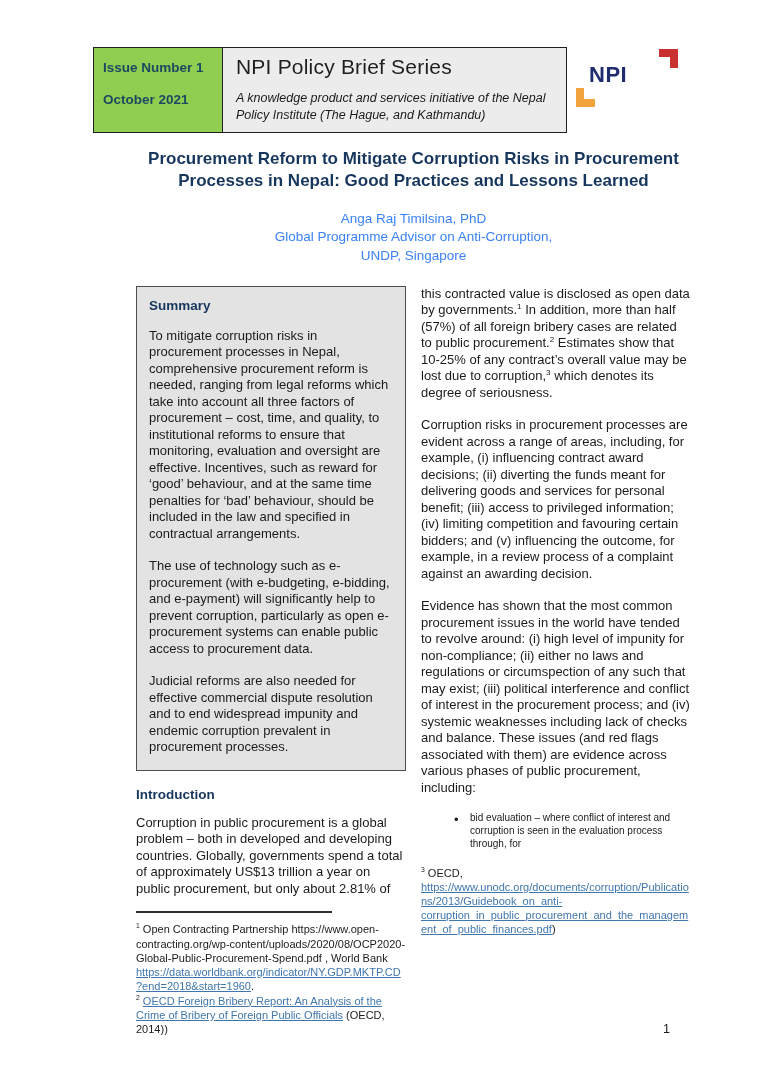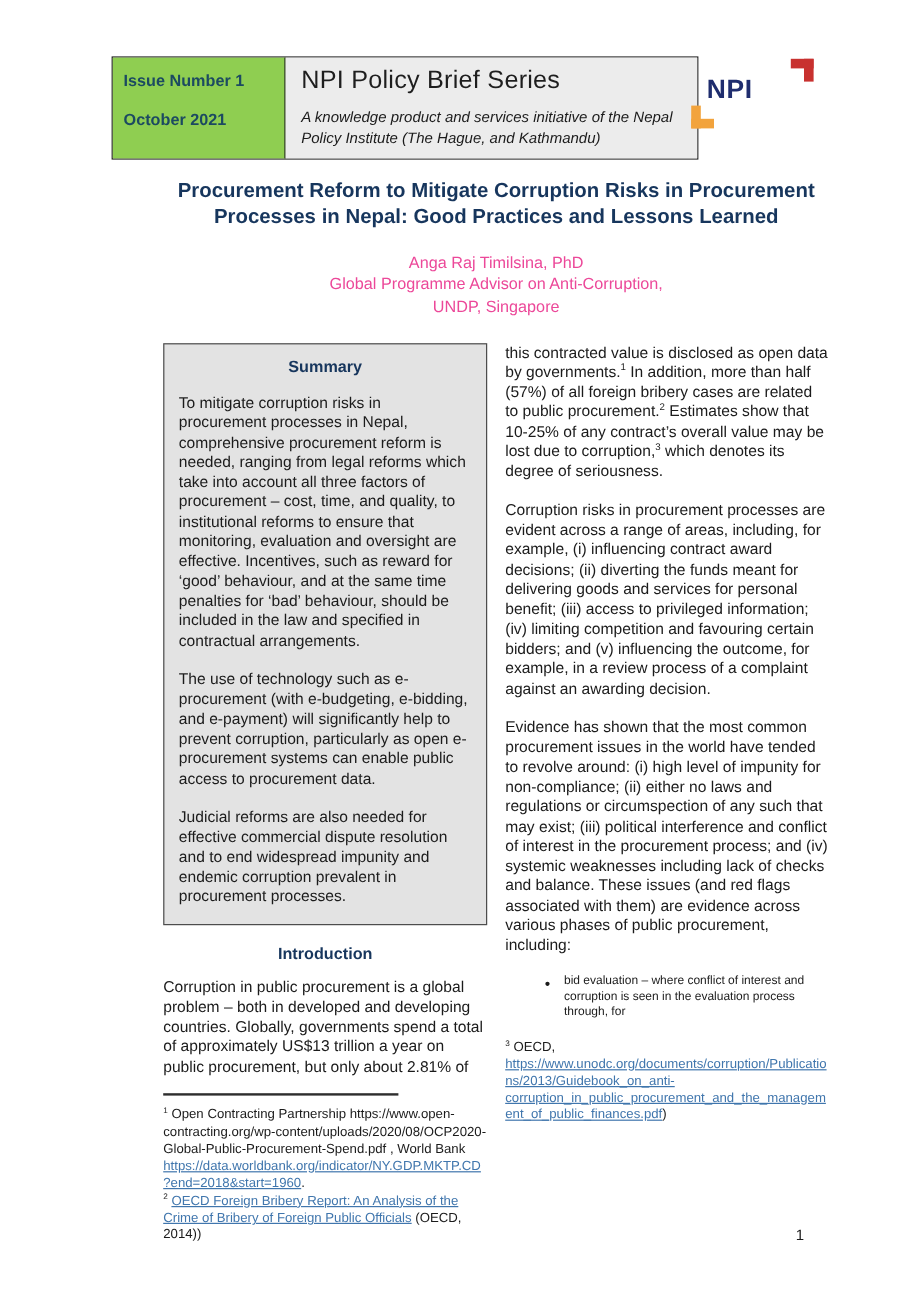--- a/index.html
+++ b/index.html
@@ -24,7 +24,7 @@
     border: 1.5px solid #1f1f1f;
   }
   .issue-cell {
-    width: 144px;
+    width: 129px;
     background: #8fce51;
     border-right: 1.5px solid #1f1f1f;
     padding: 12px 9px;

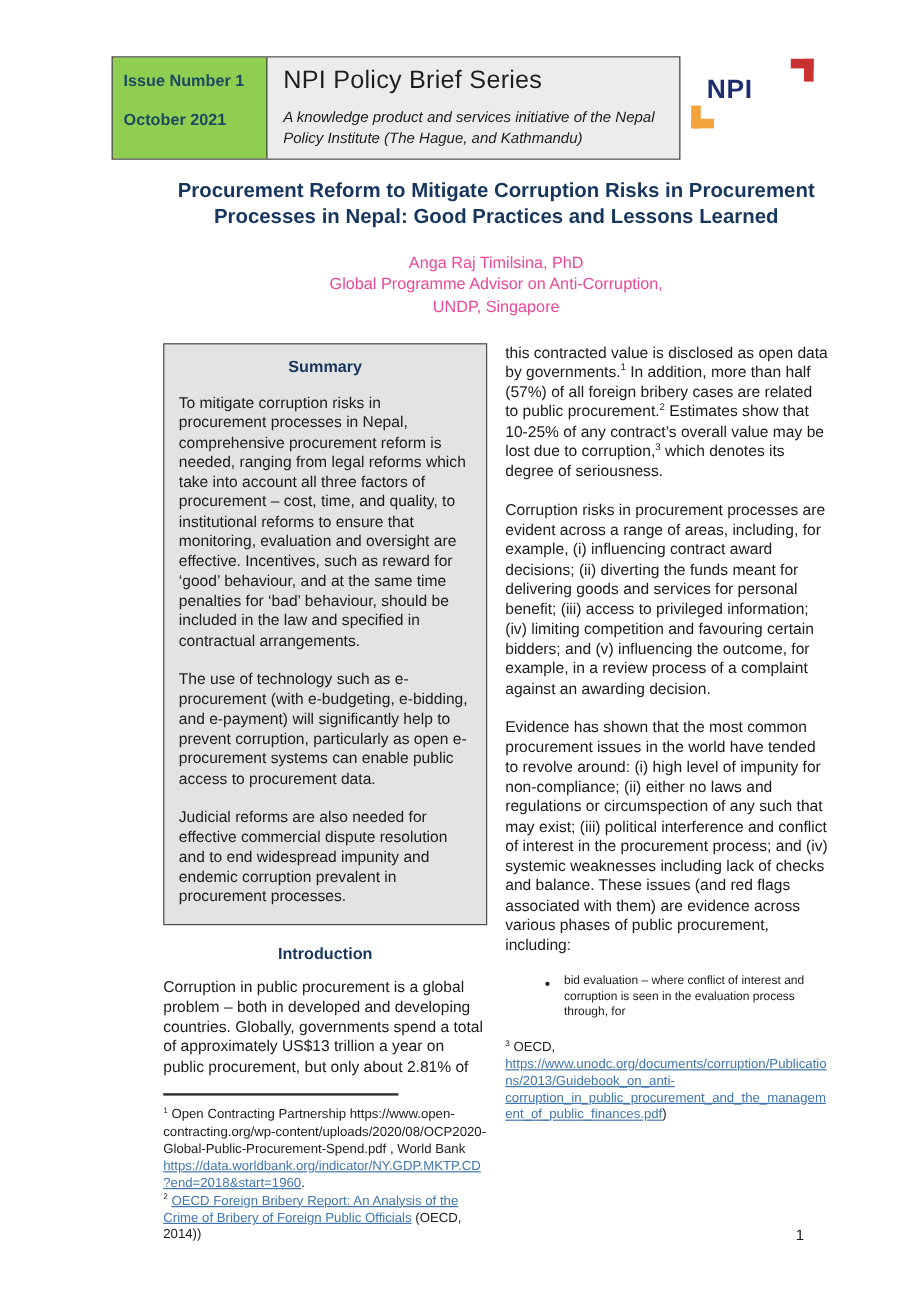--- a/index.html
+++ b/index.html
@@ -81,7 +81,7 @@
     line-height: 1.32;
     color: #17365d;
   }
-  .author { text-align: center; font-size: 13.5px; line-height: 1.36; margin-bottom: 21px; color: #ec4899; }
+  .author { text-align: center; font-size: 13.5px; line-height: 1.36; margin-bottom: 21px; color: #3b82f6; }
 
   .columns { display: flex; gap: 15px; align-items: flex-start; }
   .col { flex: 1 1 0; min-width: 0; }

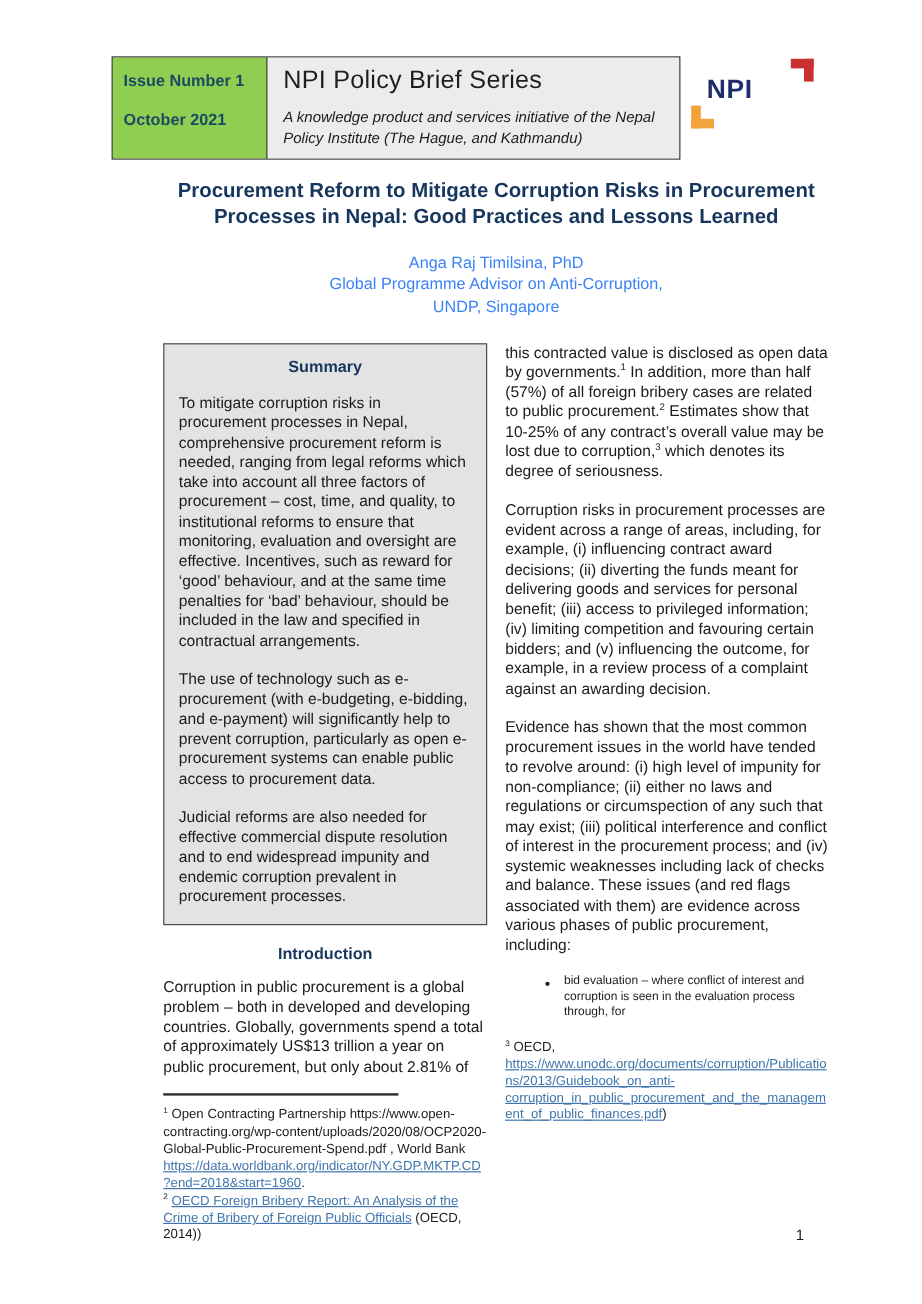--- a/index.html
+++ b/index.html
@@ -95,7 +95,6 @@
     color: #17365d;
     font-weight: bold;
     font-size: 13.5px;
-    text-align: center;
   }
   .box-heading { margin: 0 0 15px; }
   .section-heading { margin: 16px 0 0; }

